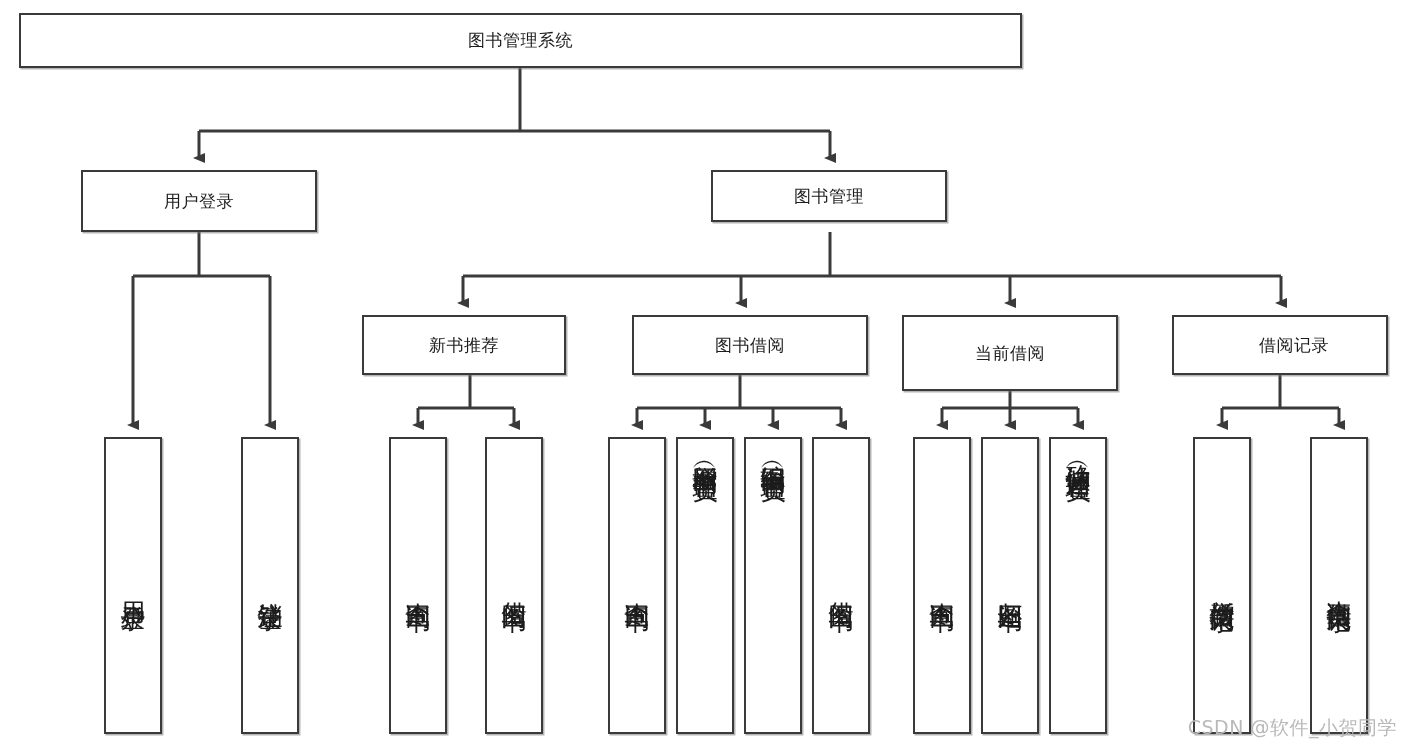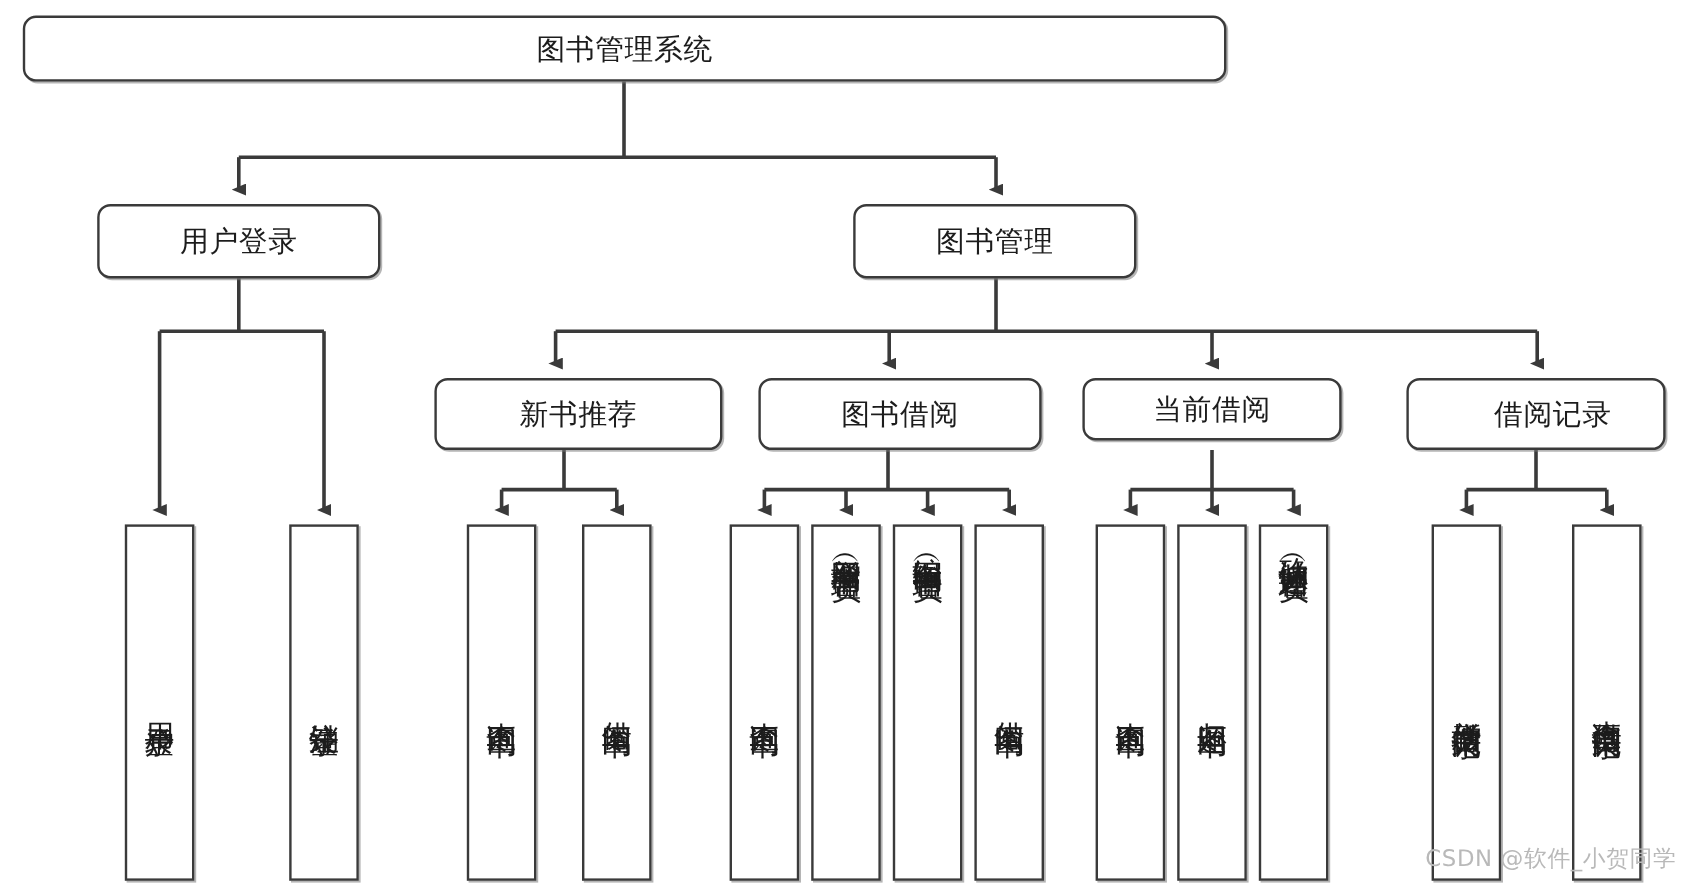--- a/index.html
+++ b/index.html
@@ -35,9 +35,8 @@
     color: #1c1c1c;
   }
   .node.horiz {
-    font-size: 24px;
+    font-size: 17px;
     letter-spacing: 0.5px;
-    border-radius: 11px;
   }
   .node.vert {
     padding-top: 6px;

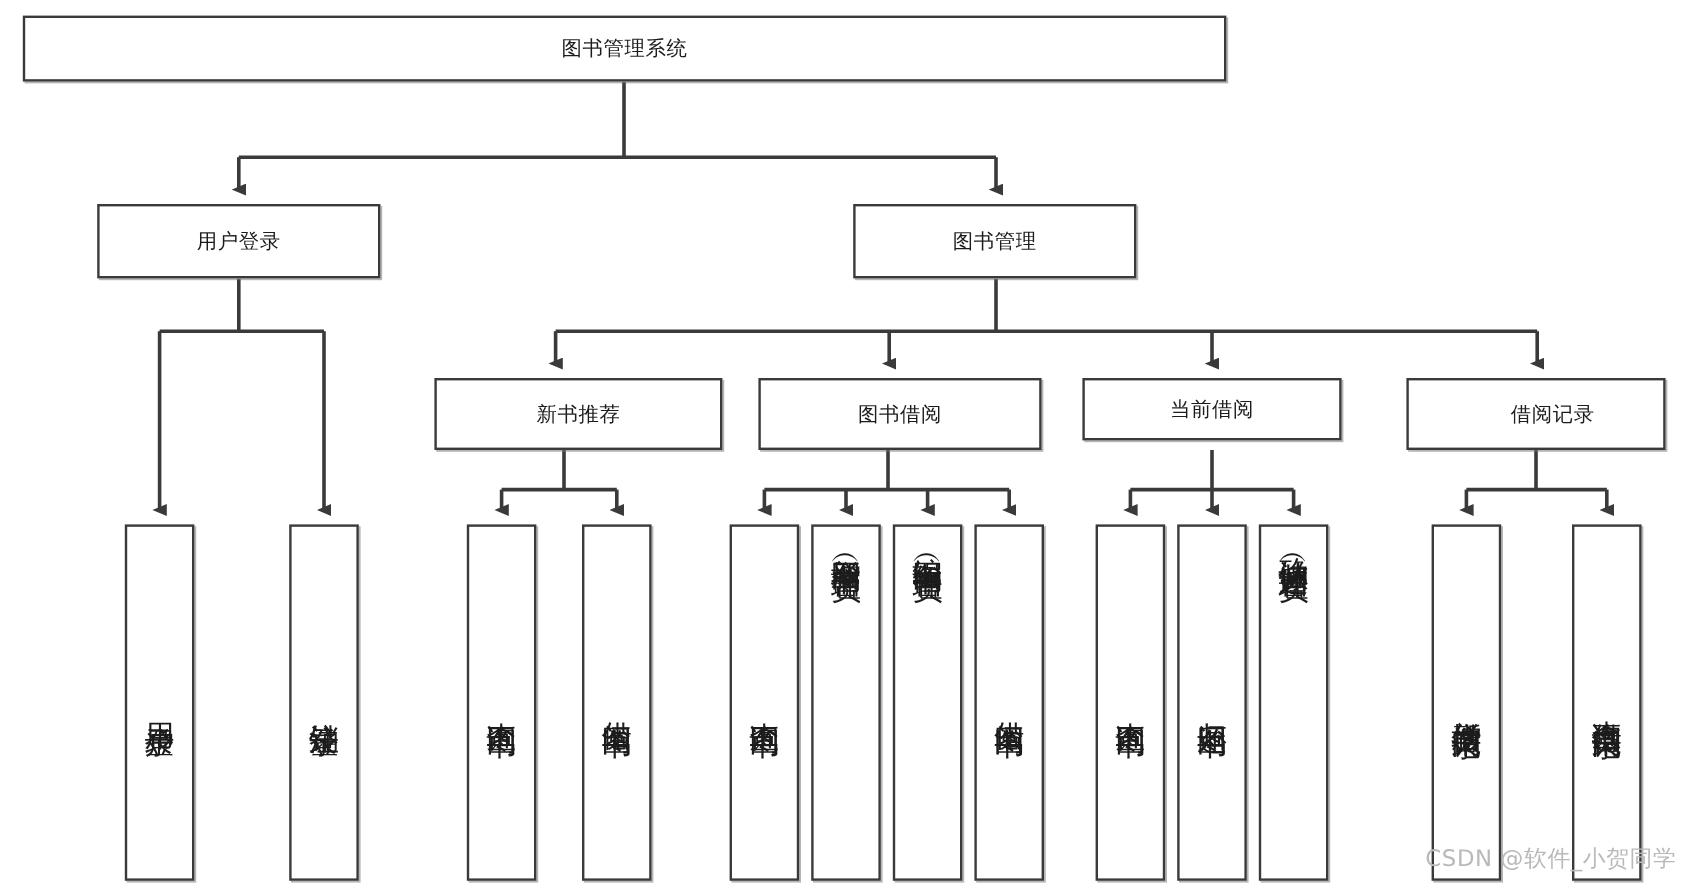--- a/index.html
+++ b/index.html
@@ -129,7 +129,7 @@
   <div class="node horiz" style="left:81px; top:170px; width:236px; height:62px;">
     <span>用户登录</span>
   </div>
-  <div class="node horiz" style="left:711px; top:170px; width:236px; height:62px;">
+  <div class="node horiz" style="left:711px; top:170px; width:236px; height:52px;">
     <span>图书管理</span>
   </div>
 

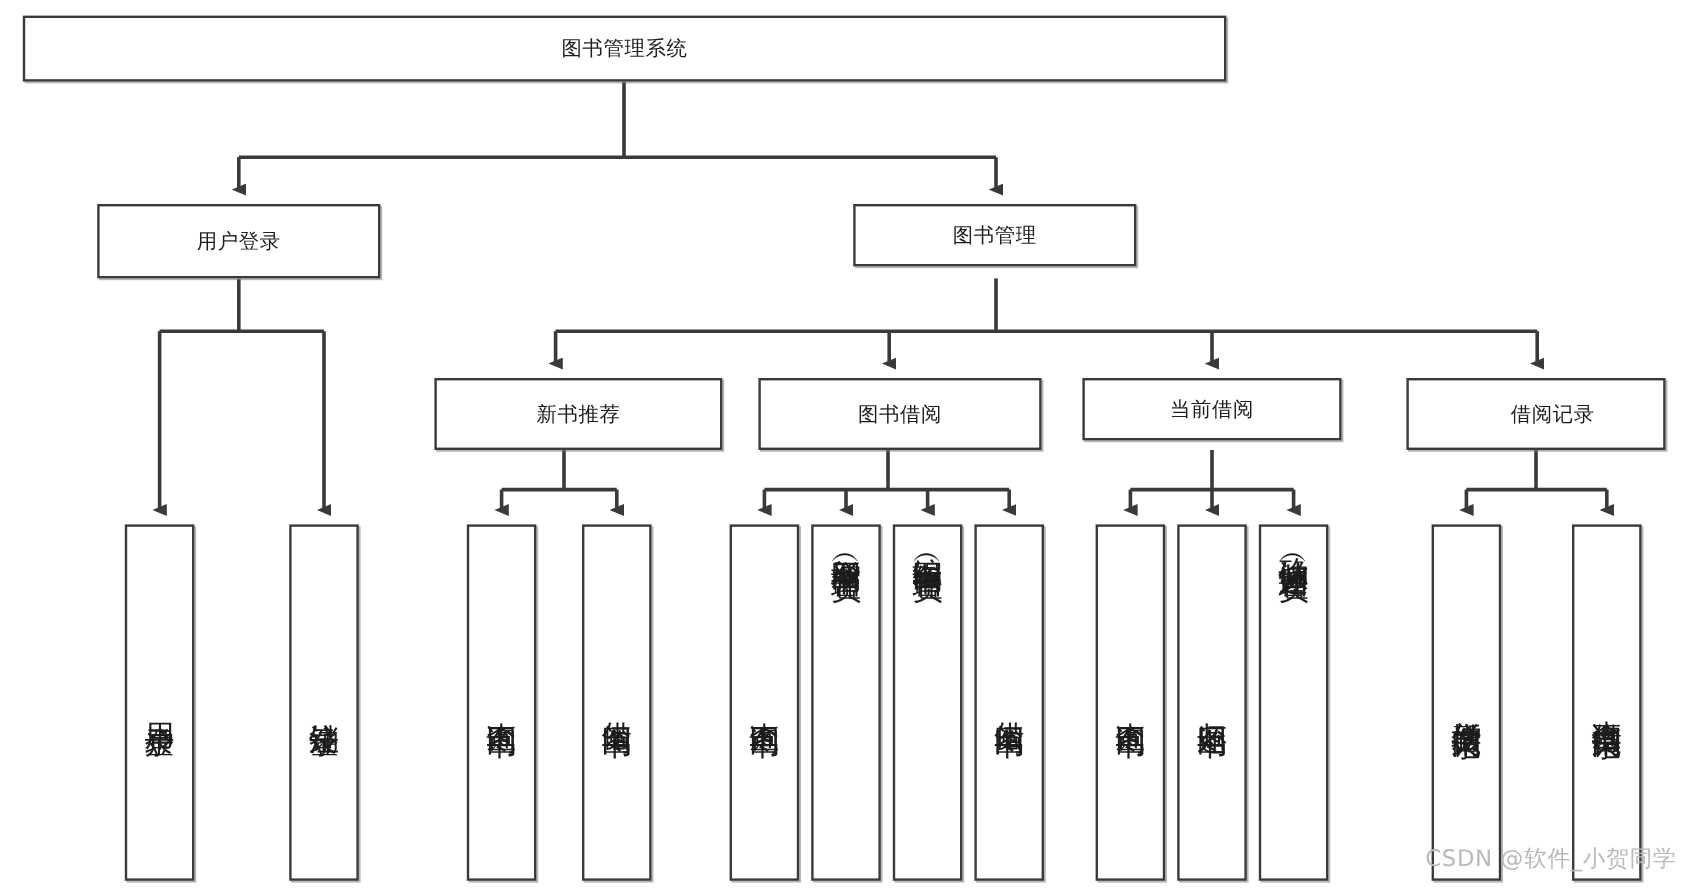--- a/index.html
+++ b/index.html
@@ -133,7 +133,7 @@
     <span>图书管理</span>
   </div>
 
-  <div class="node horiz" style="left:362px; top:315px; width:240px; height:60px;">
+  <div class="node horiz" style="left:362px; top:315px; width:204px; height:60px;">
     <span>新书推荐</span>
   </div>
   <div class="node horiz" style="left:632px; top:315px; width:236px; height:60px;">

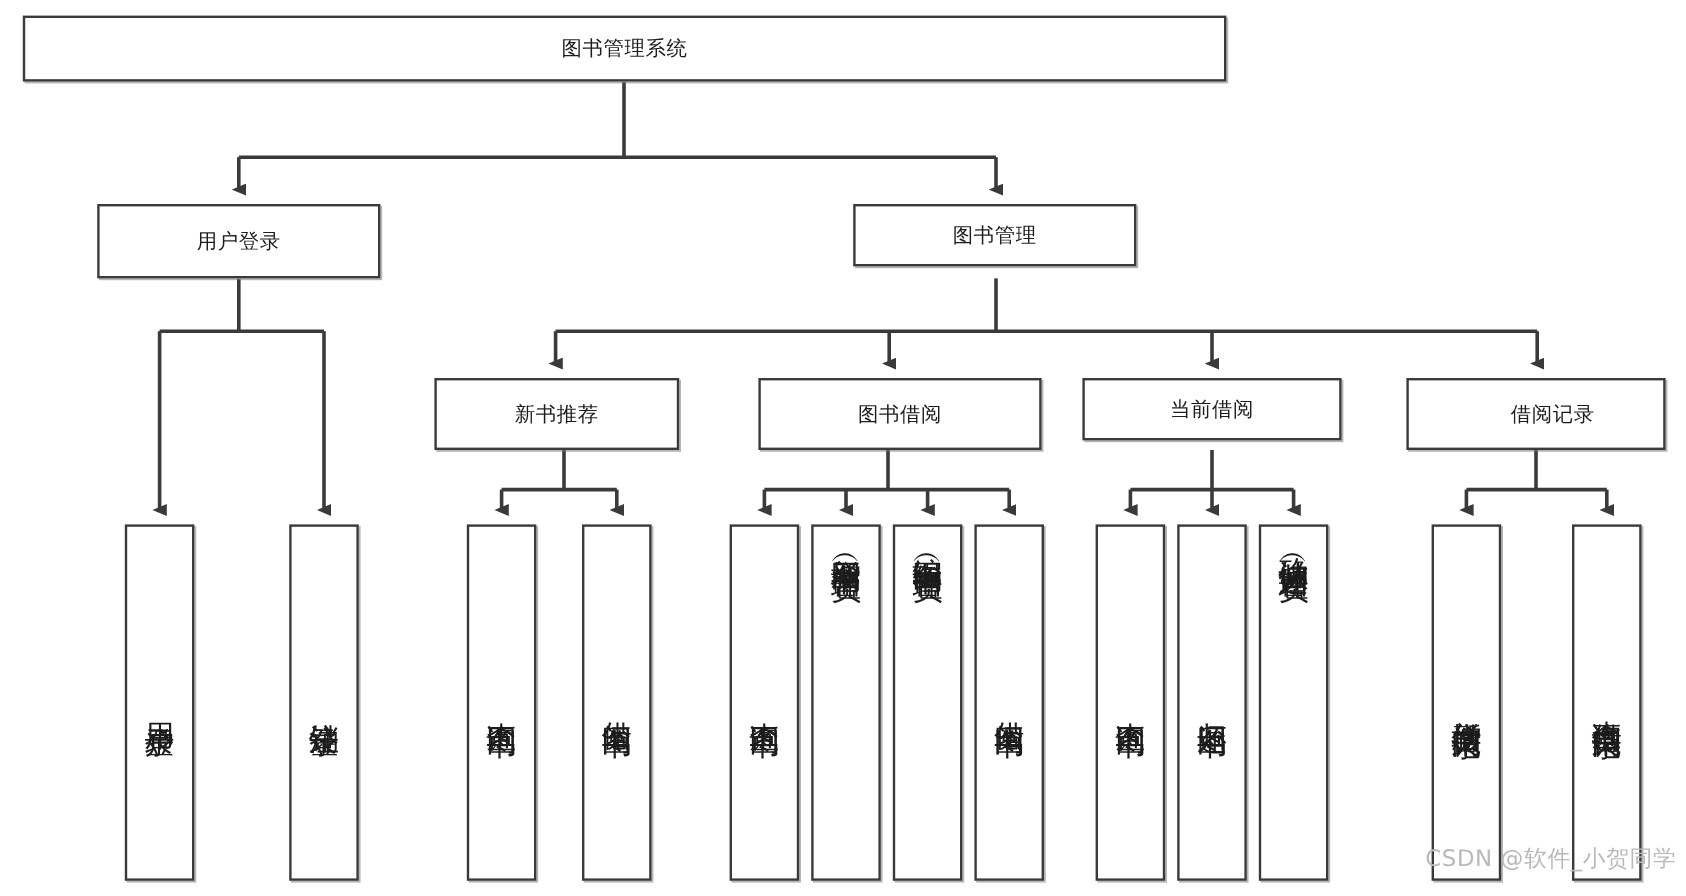--- a/index.html
+++ b/index.html
@@ -139,7 +139,7 @@
   <div class="node horiz" style="left:632px; top:315px; width:236px; height:60px;">
     <span>图书借阅</span>
   </div>
-  <div class="node horiz" style="left:902px; top:315px; width:216px; height:52px;">
+  <div class="node horiz" style="left:902px; top:315px; width:216px; height:76px;">
     <span>当前借阅</span>
   </div>
   <div class="node horiz" style="left:1172px; top:315px; width:216px; height:60px;padding-left:28px;">

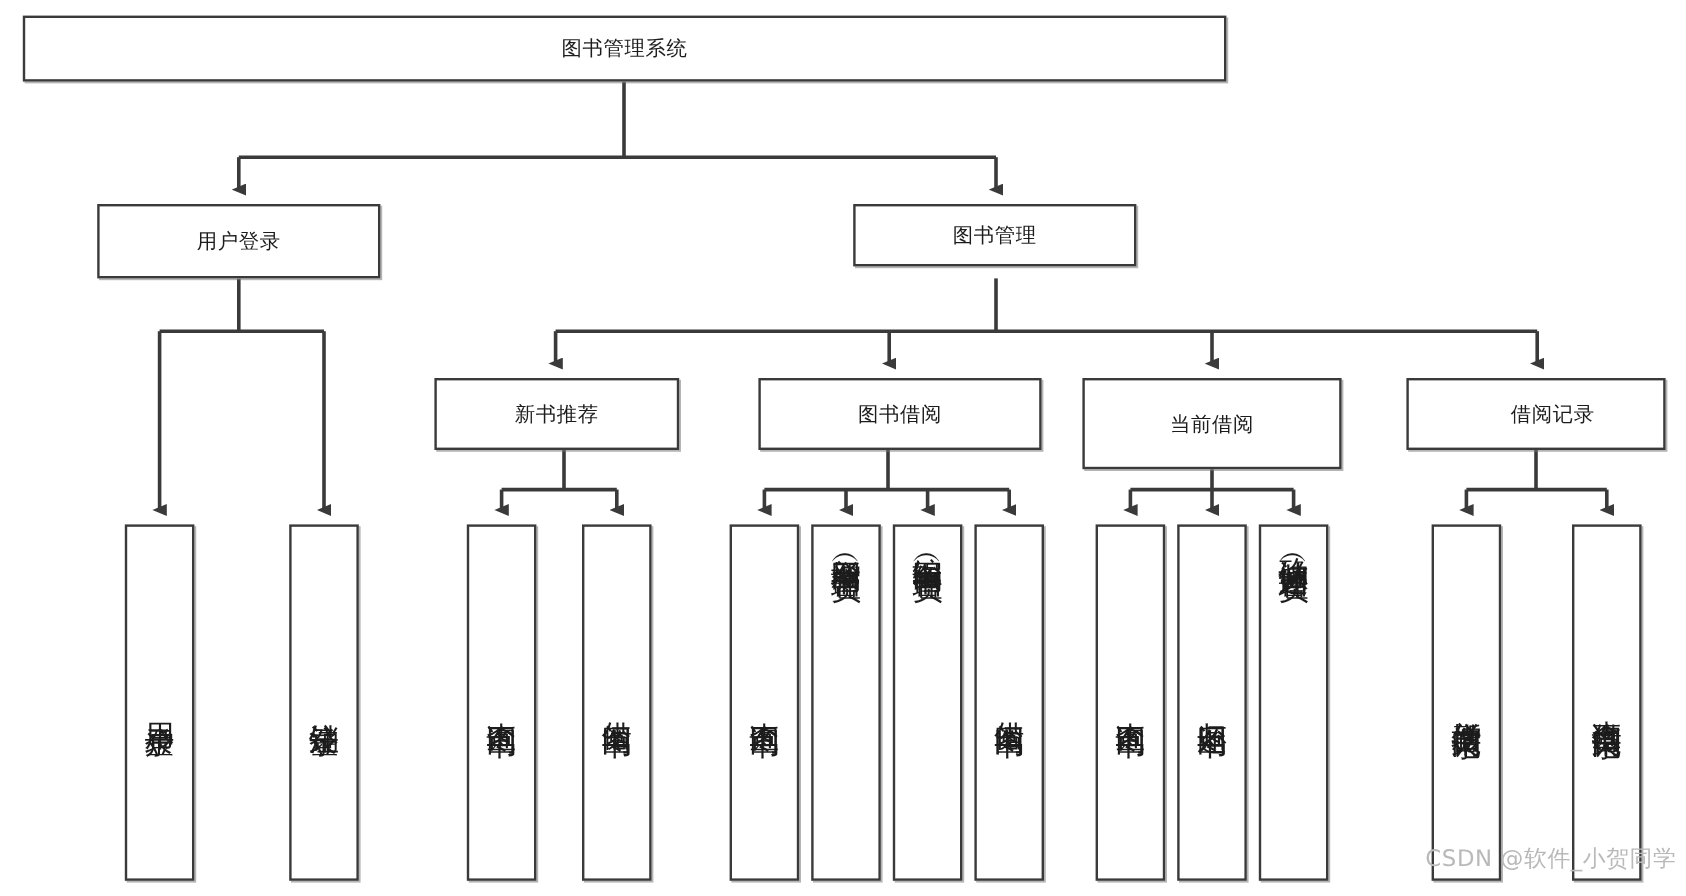--- a/index.html
+++ b/index.html
@@ -59,7 +59,7 @@
   #watermark {
     position: absolute;
     right: 8px;
-    bottom: 18px;
+    bottom: 6px;
     font-size: 19px;
     color: #b9b9b9;
     letter-spacing: 0.5px;

